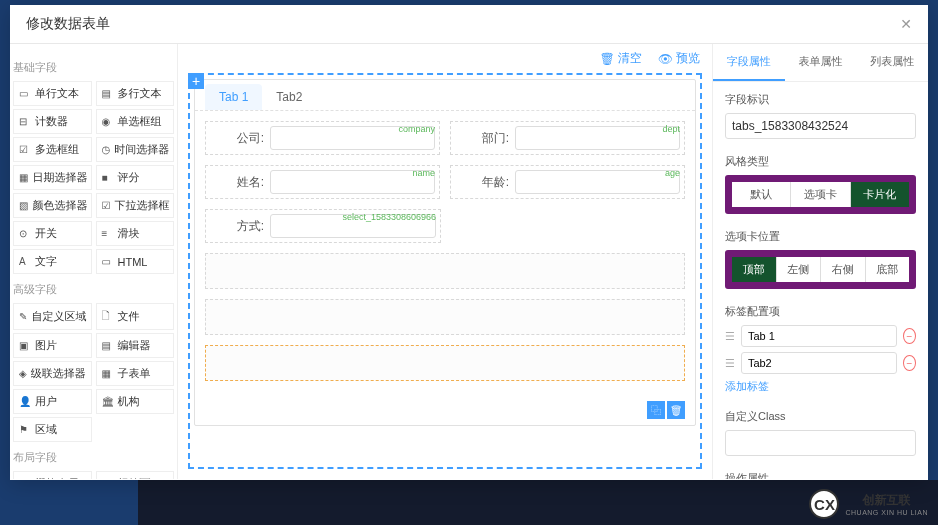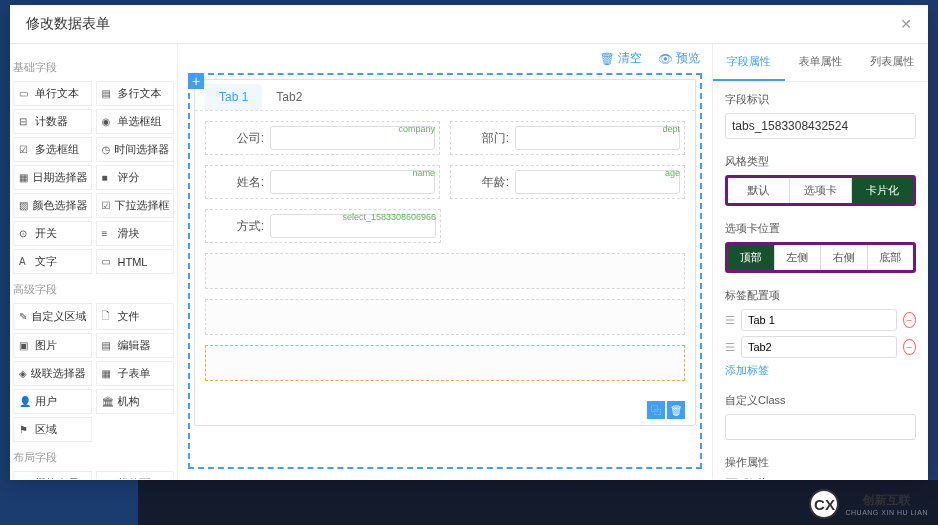--- a/index.html
+++ b/index.html
@@ -227,7 +227,7 @@
     }
     .btn-group {
       display: flex;
-      border: 3px solid #701a75;
+      border: 7px solid #701a75;
       border-radius: 3px;
       overflow: hidden;
     }

